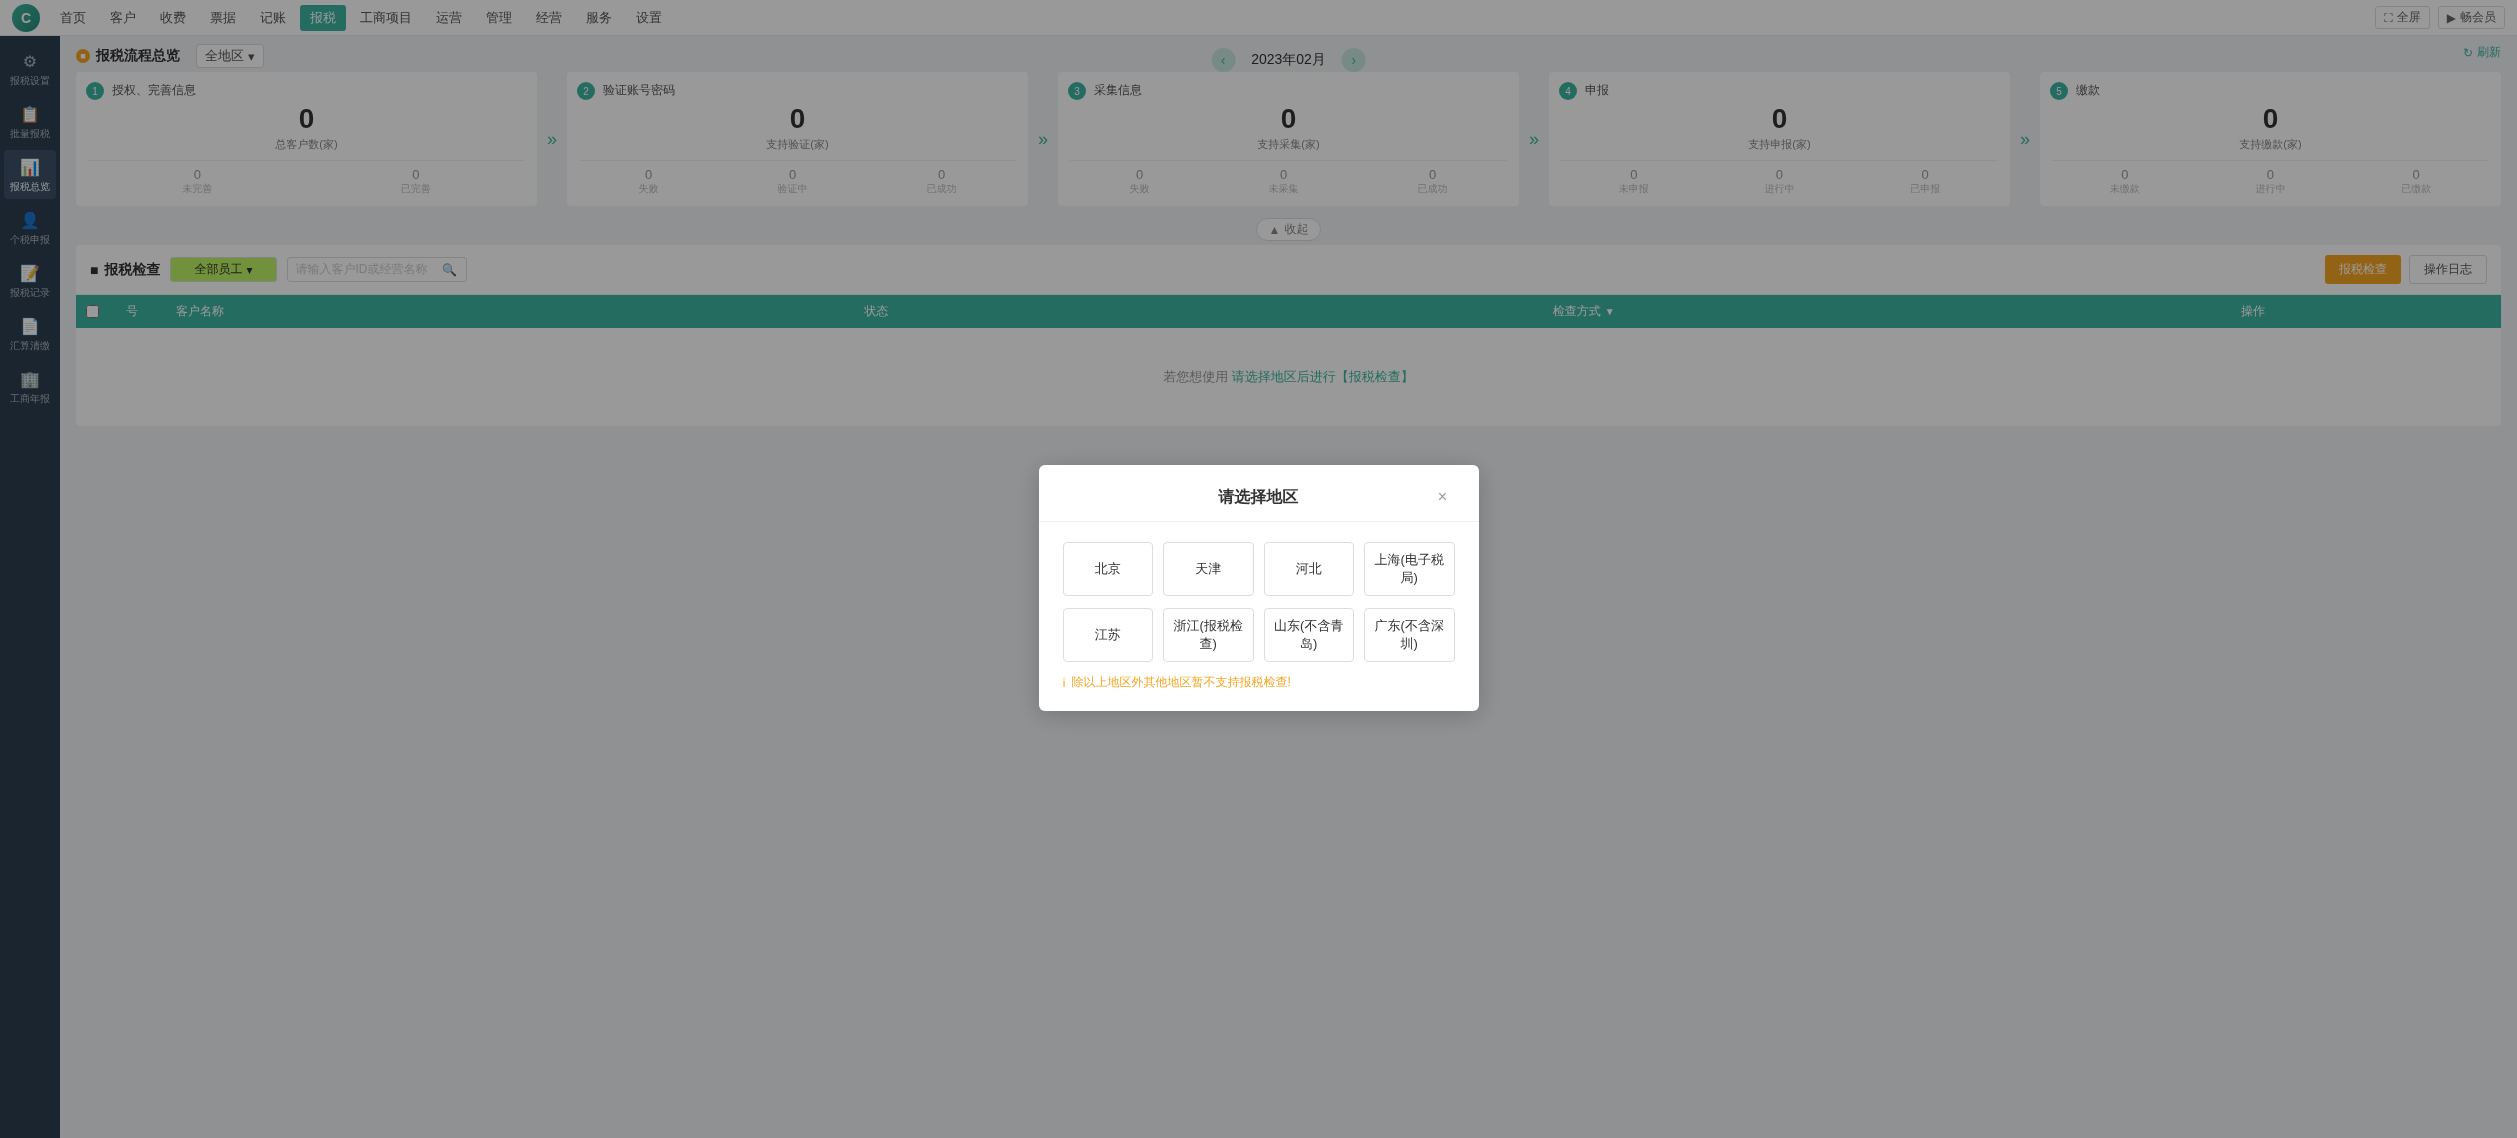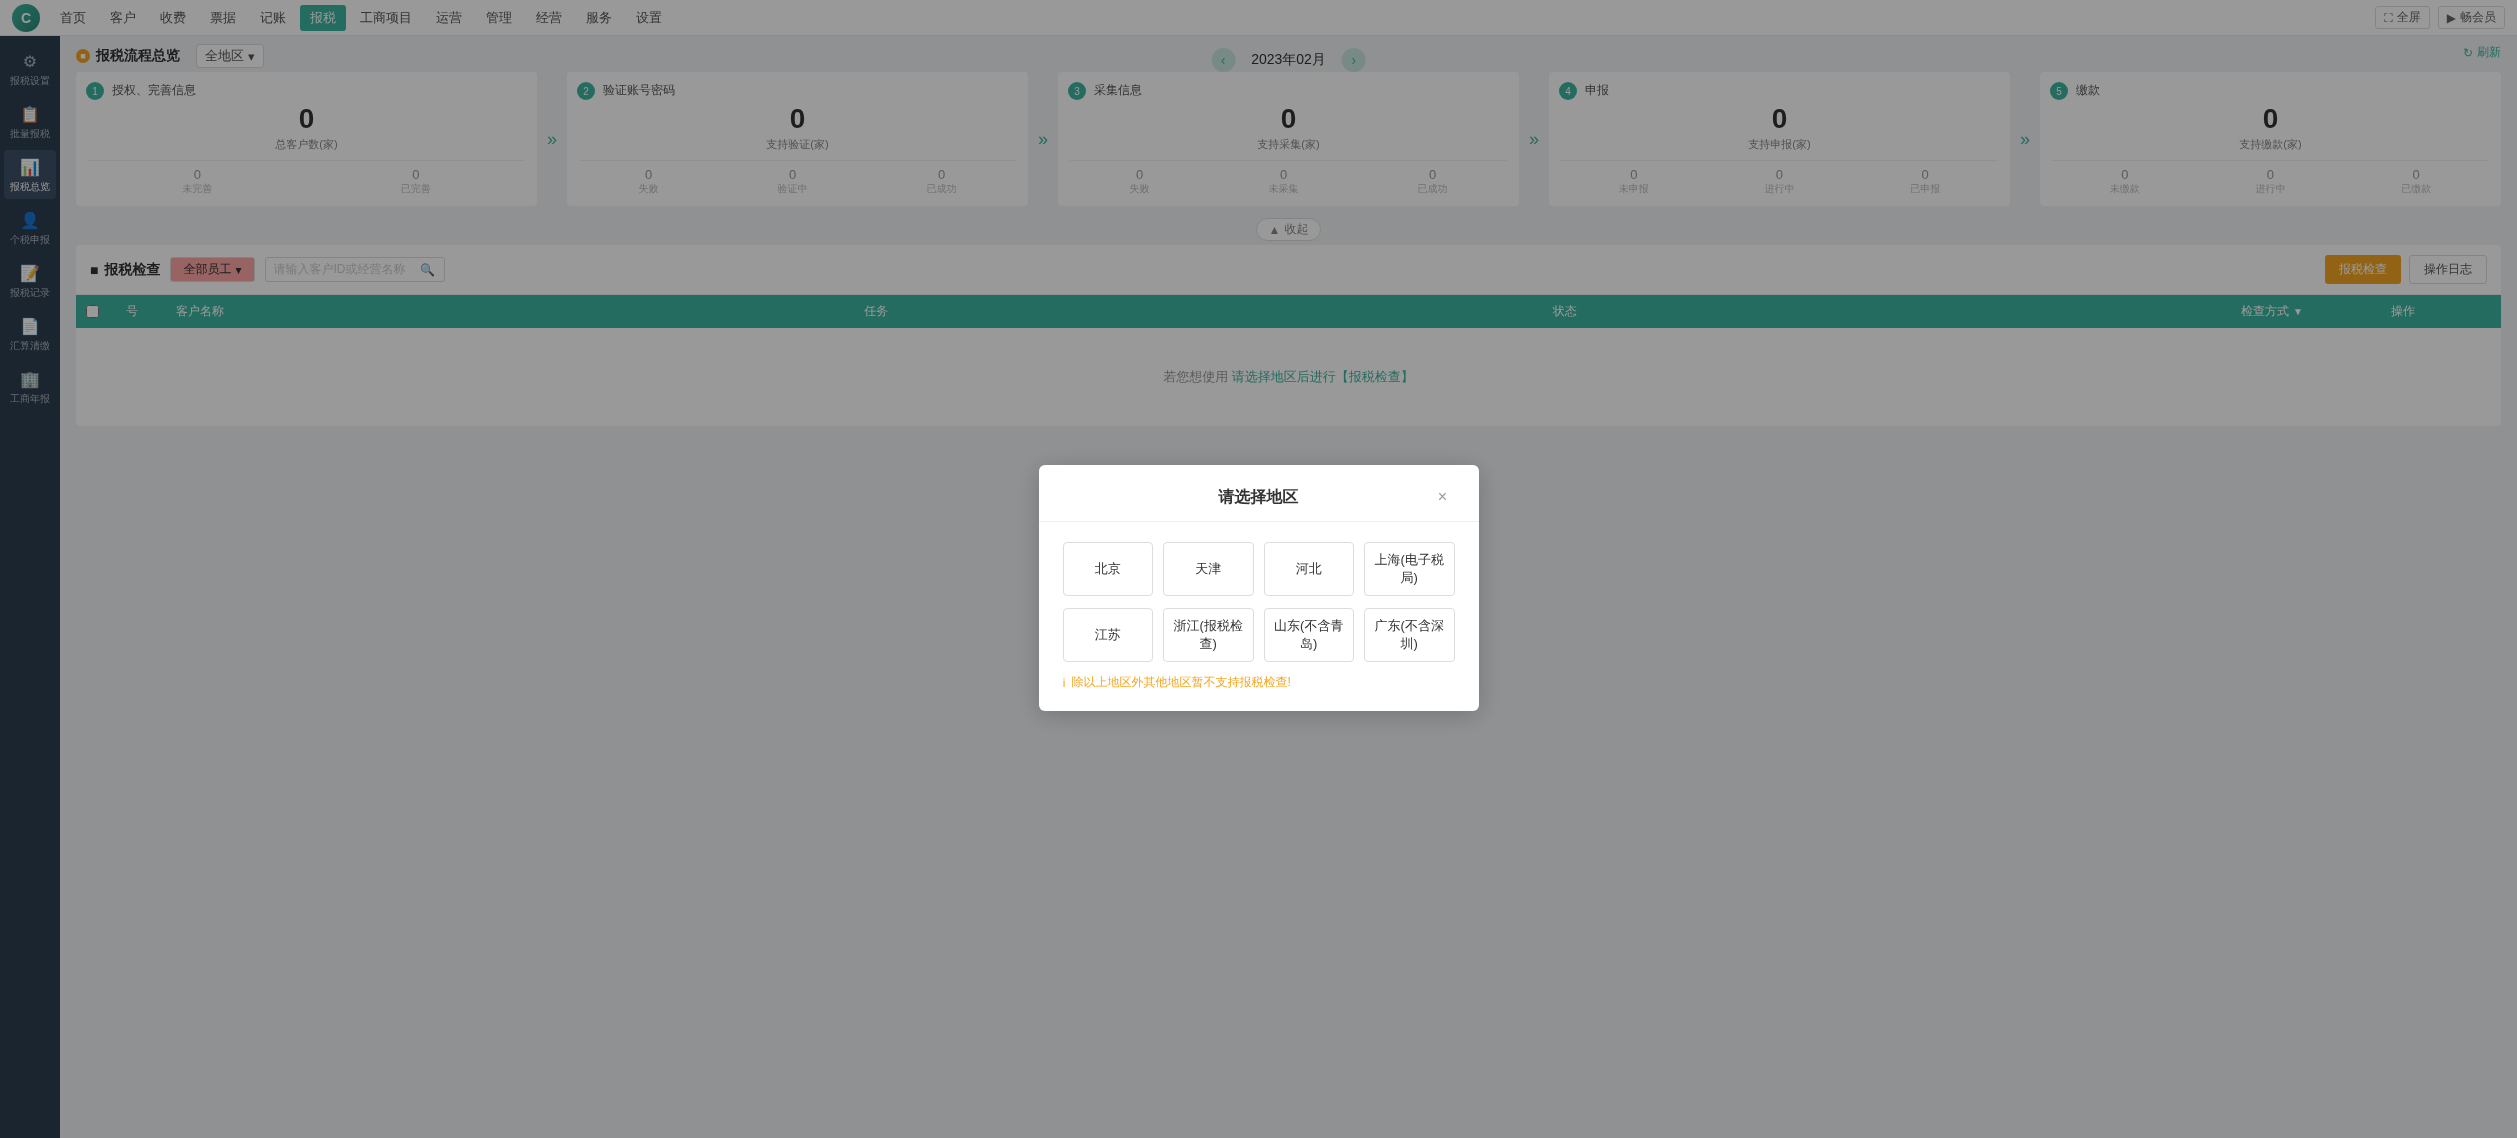--- a/index.html
+++ b/index.html
@@ -293,9 +293,9 @@
     .select-box {
       border: 1px solid #ddd;
       border-radius: 3px;
-      padding: 3px 12px;
-      font-size: 12px;
-      background: #fca5a5;
+      padding: 3px 23px;
+      font-size: 12px;
+      background: #bef264;
       cursor: pointer;
       display: flex;
       align-items: center;

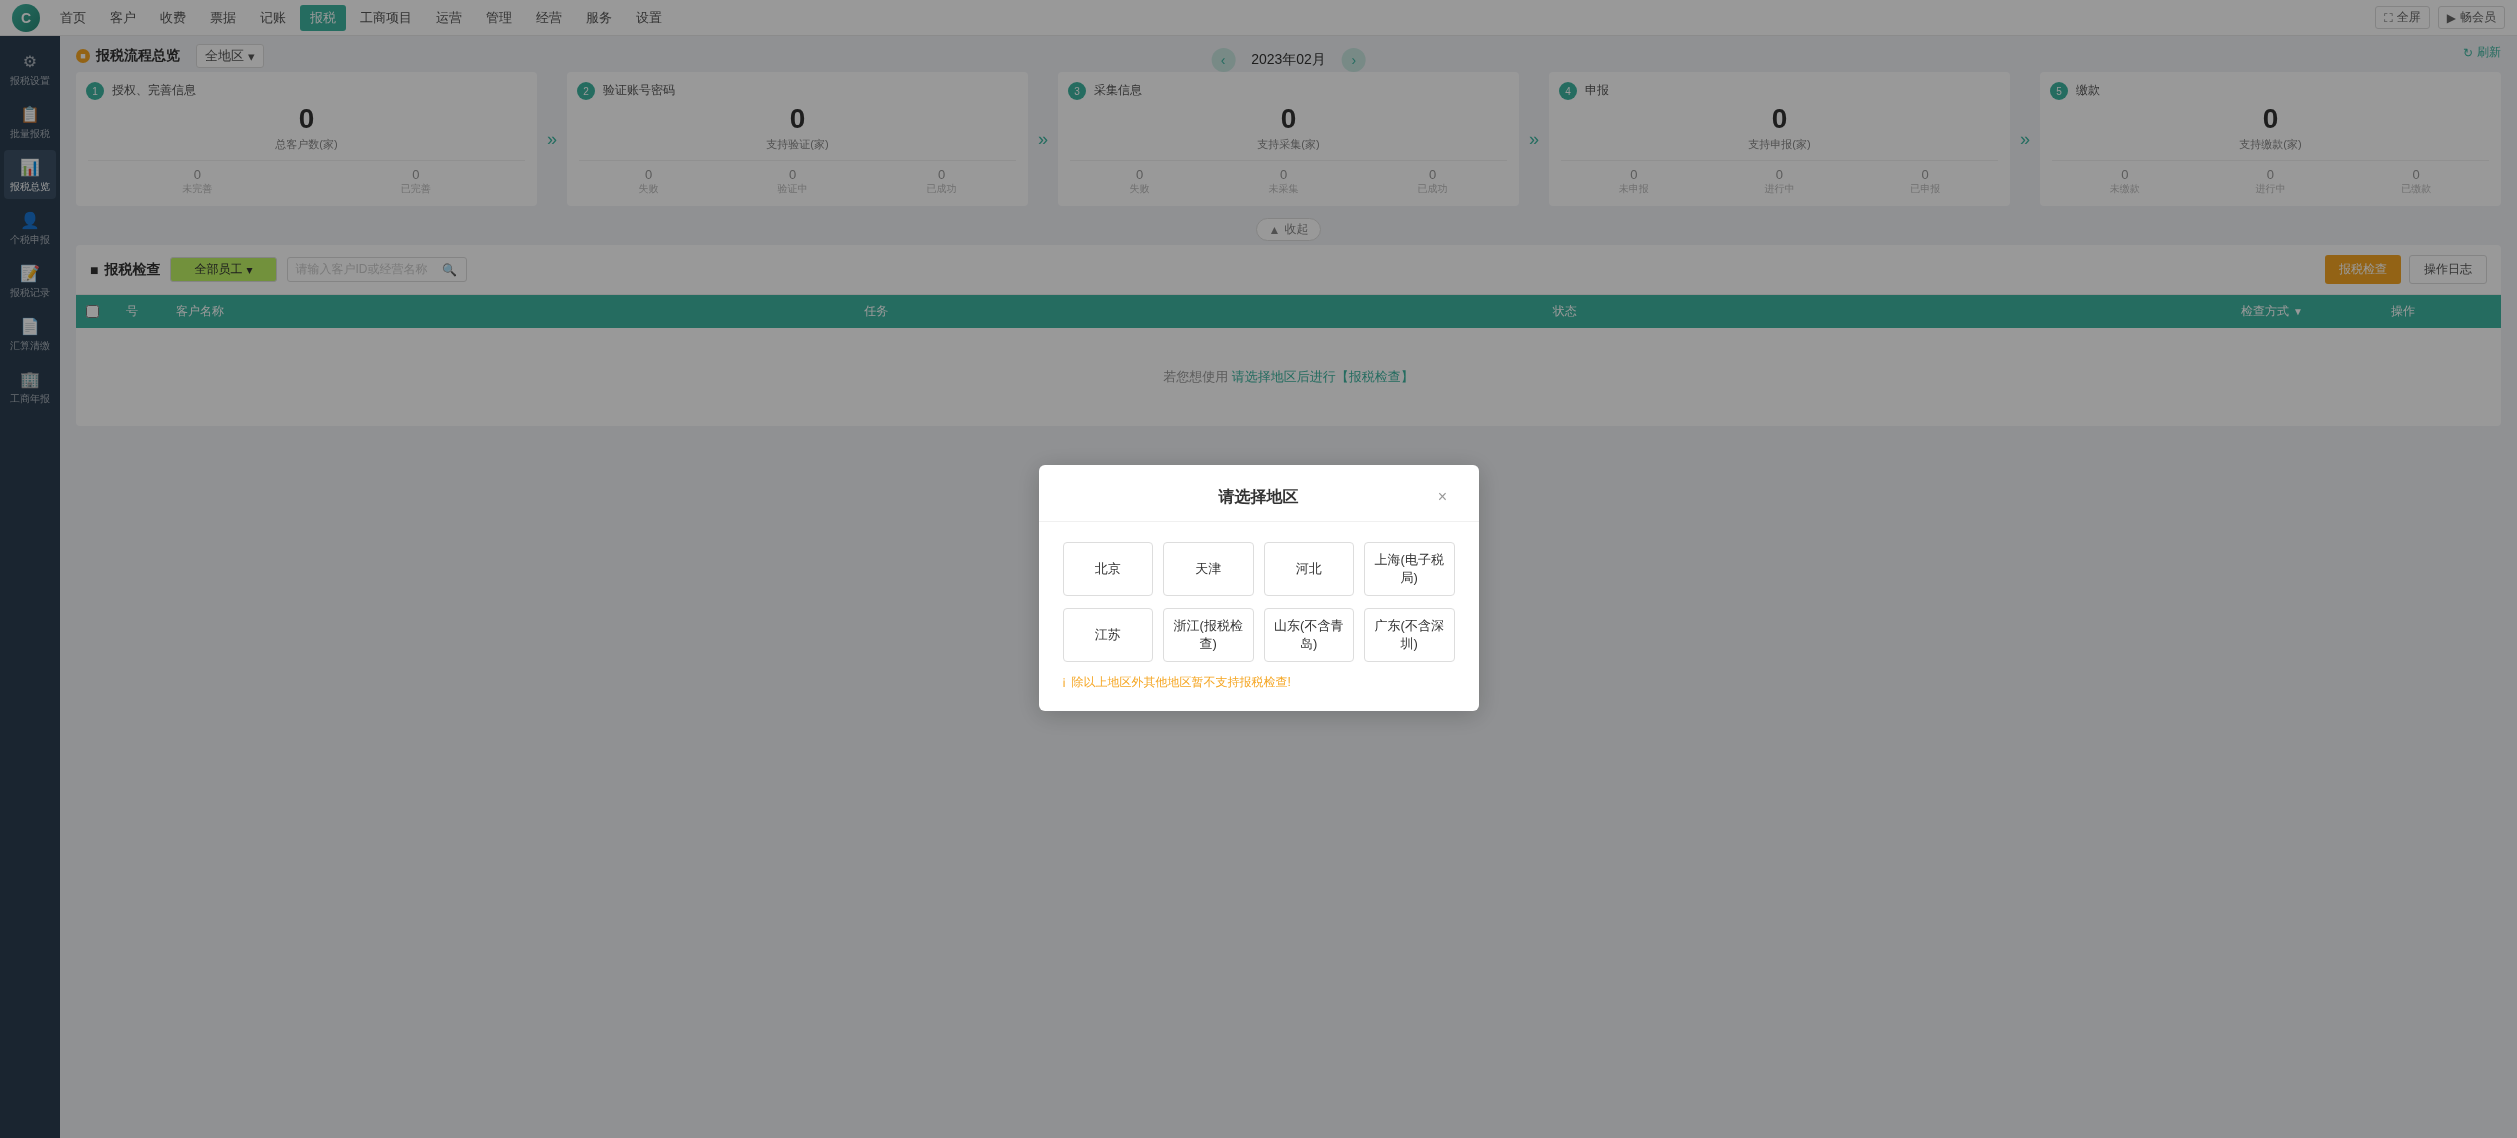--- a/index.html
+++ b/index.html
@@ -686,7 +686,6 @@
         </div>
         <div class="table-header-cell">号</div>
         <div class="table-header-cell">客户名称</div>
-        <div class="table-header-cell">任务</div>
         <div class="table-header-cell">状态</div>
         <div class="table-header-cell">
           <span>检查方式</span>

